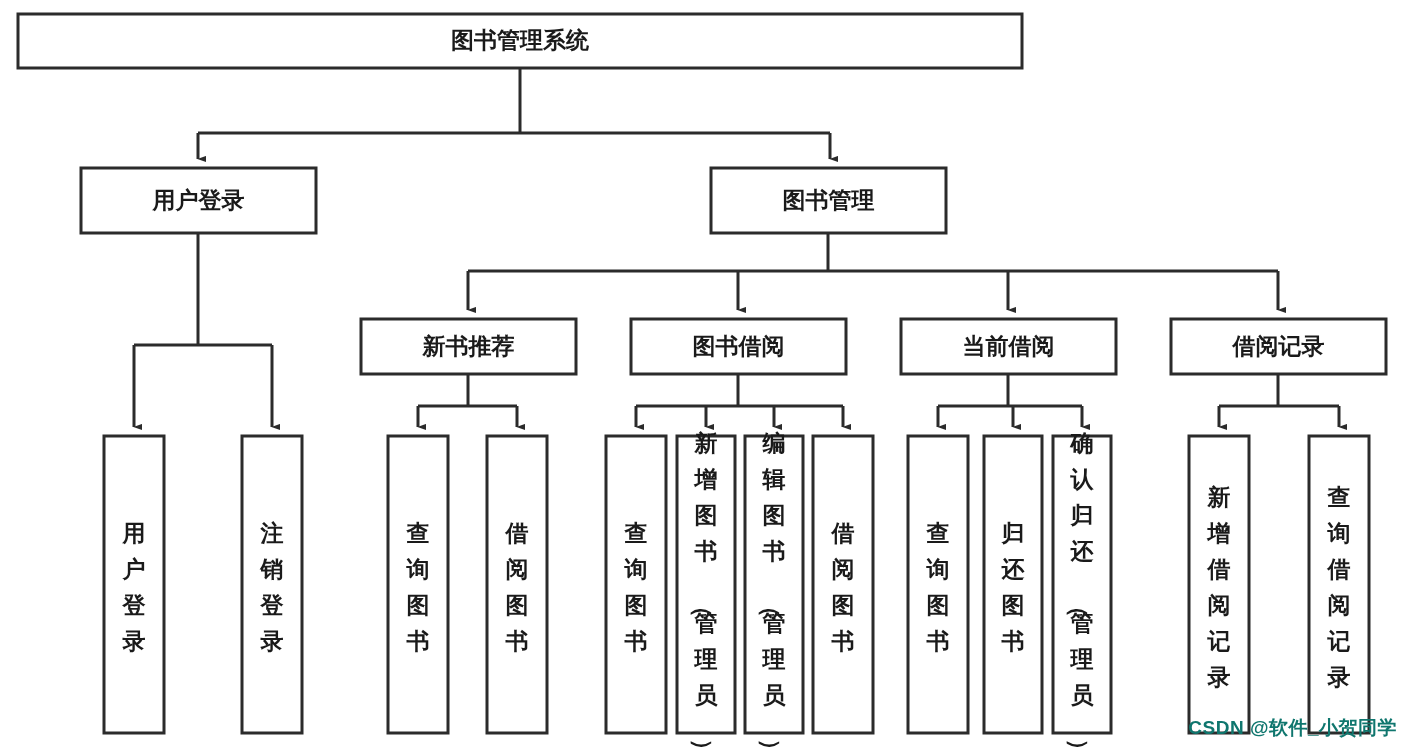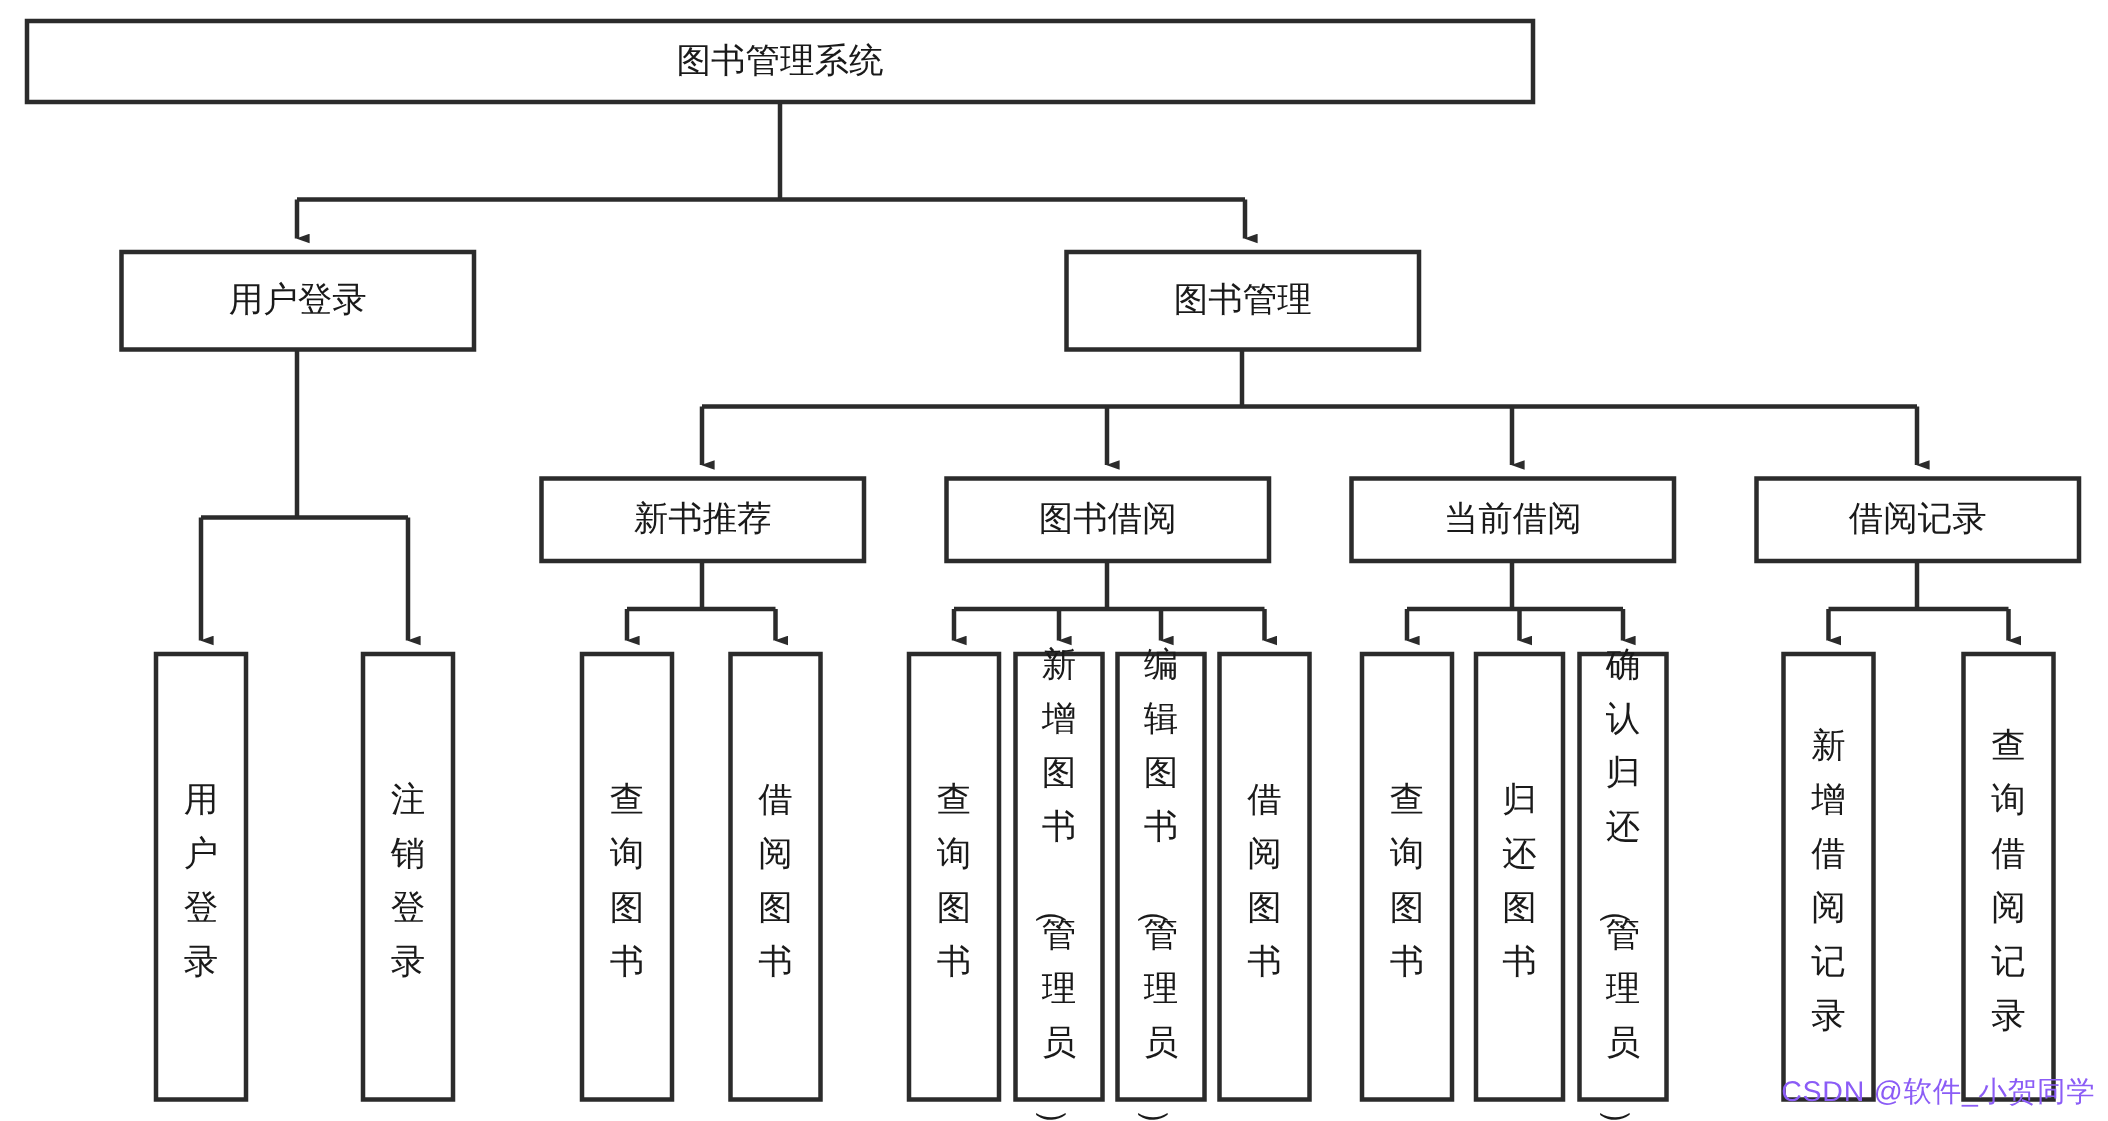--- a/index.html
+++ b/index.html
@@ -17,6 +17,7 @@
     position: relative;
     width: 1405px;
     height: 747px;
+    font-weight: bold;
   }
   svg#flow-svg {
     position: absolute;

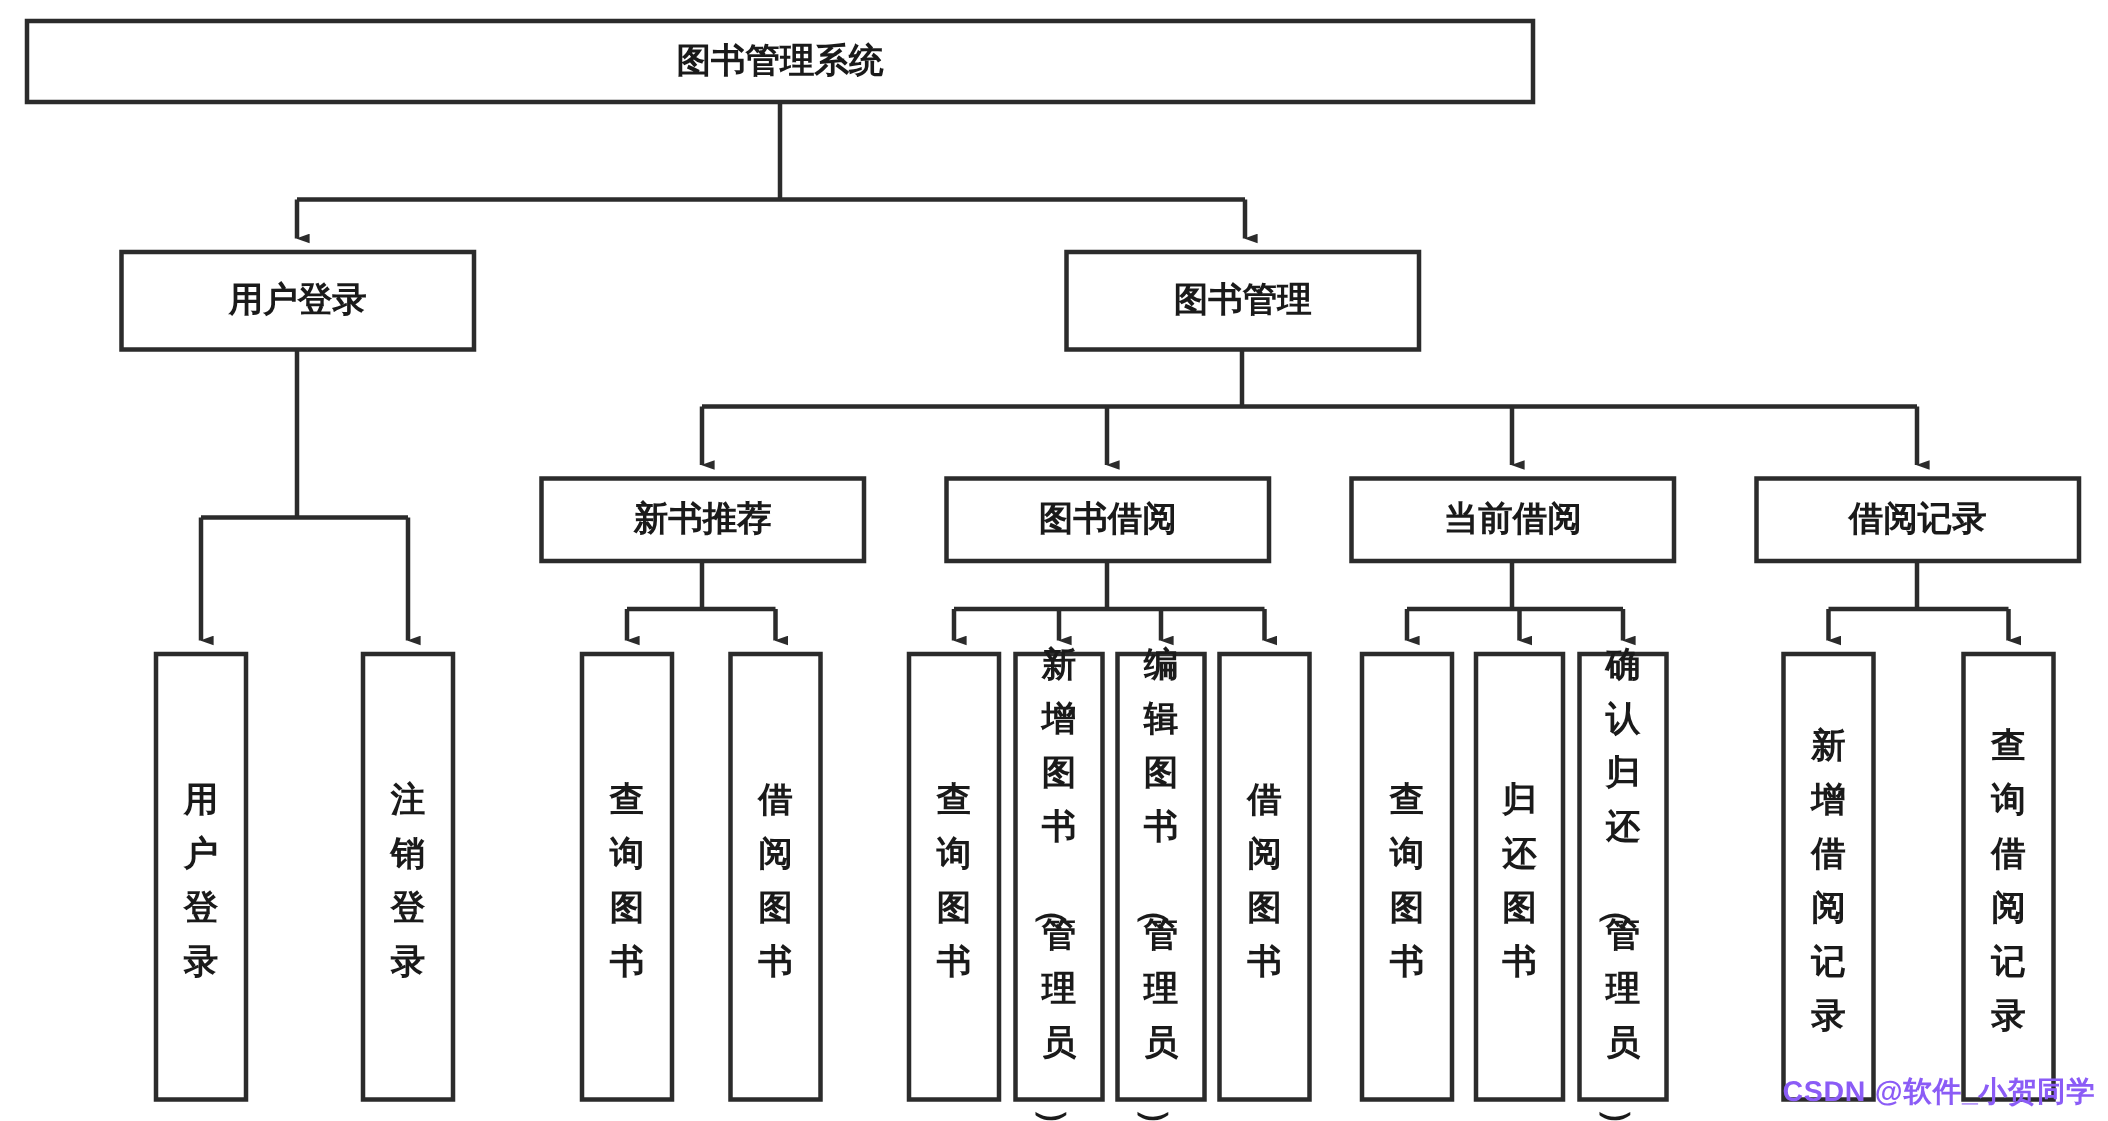--- a/index.html
+++ b/index.html
@@ -55,7 +55,7 @@
     bottom: 6px;
     font-family: "Liberation Sans", "DejaVu Sans", sans-serif;
     font-size: 19px;
-    color: #8b5cf6;
+    color: #0f766e;
     letter-spacing: 0.5px;
     white-space: nowrap;
     user-select: none;

